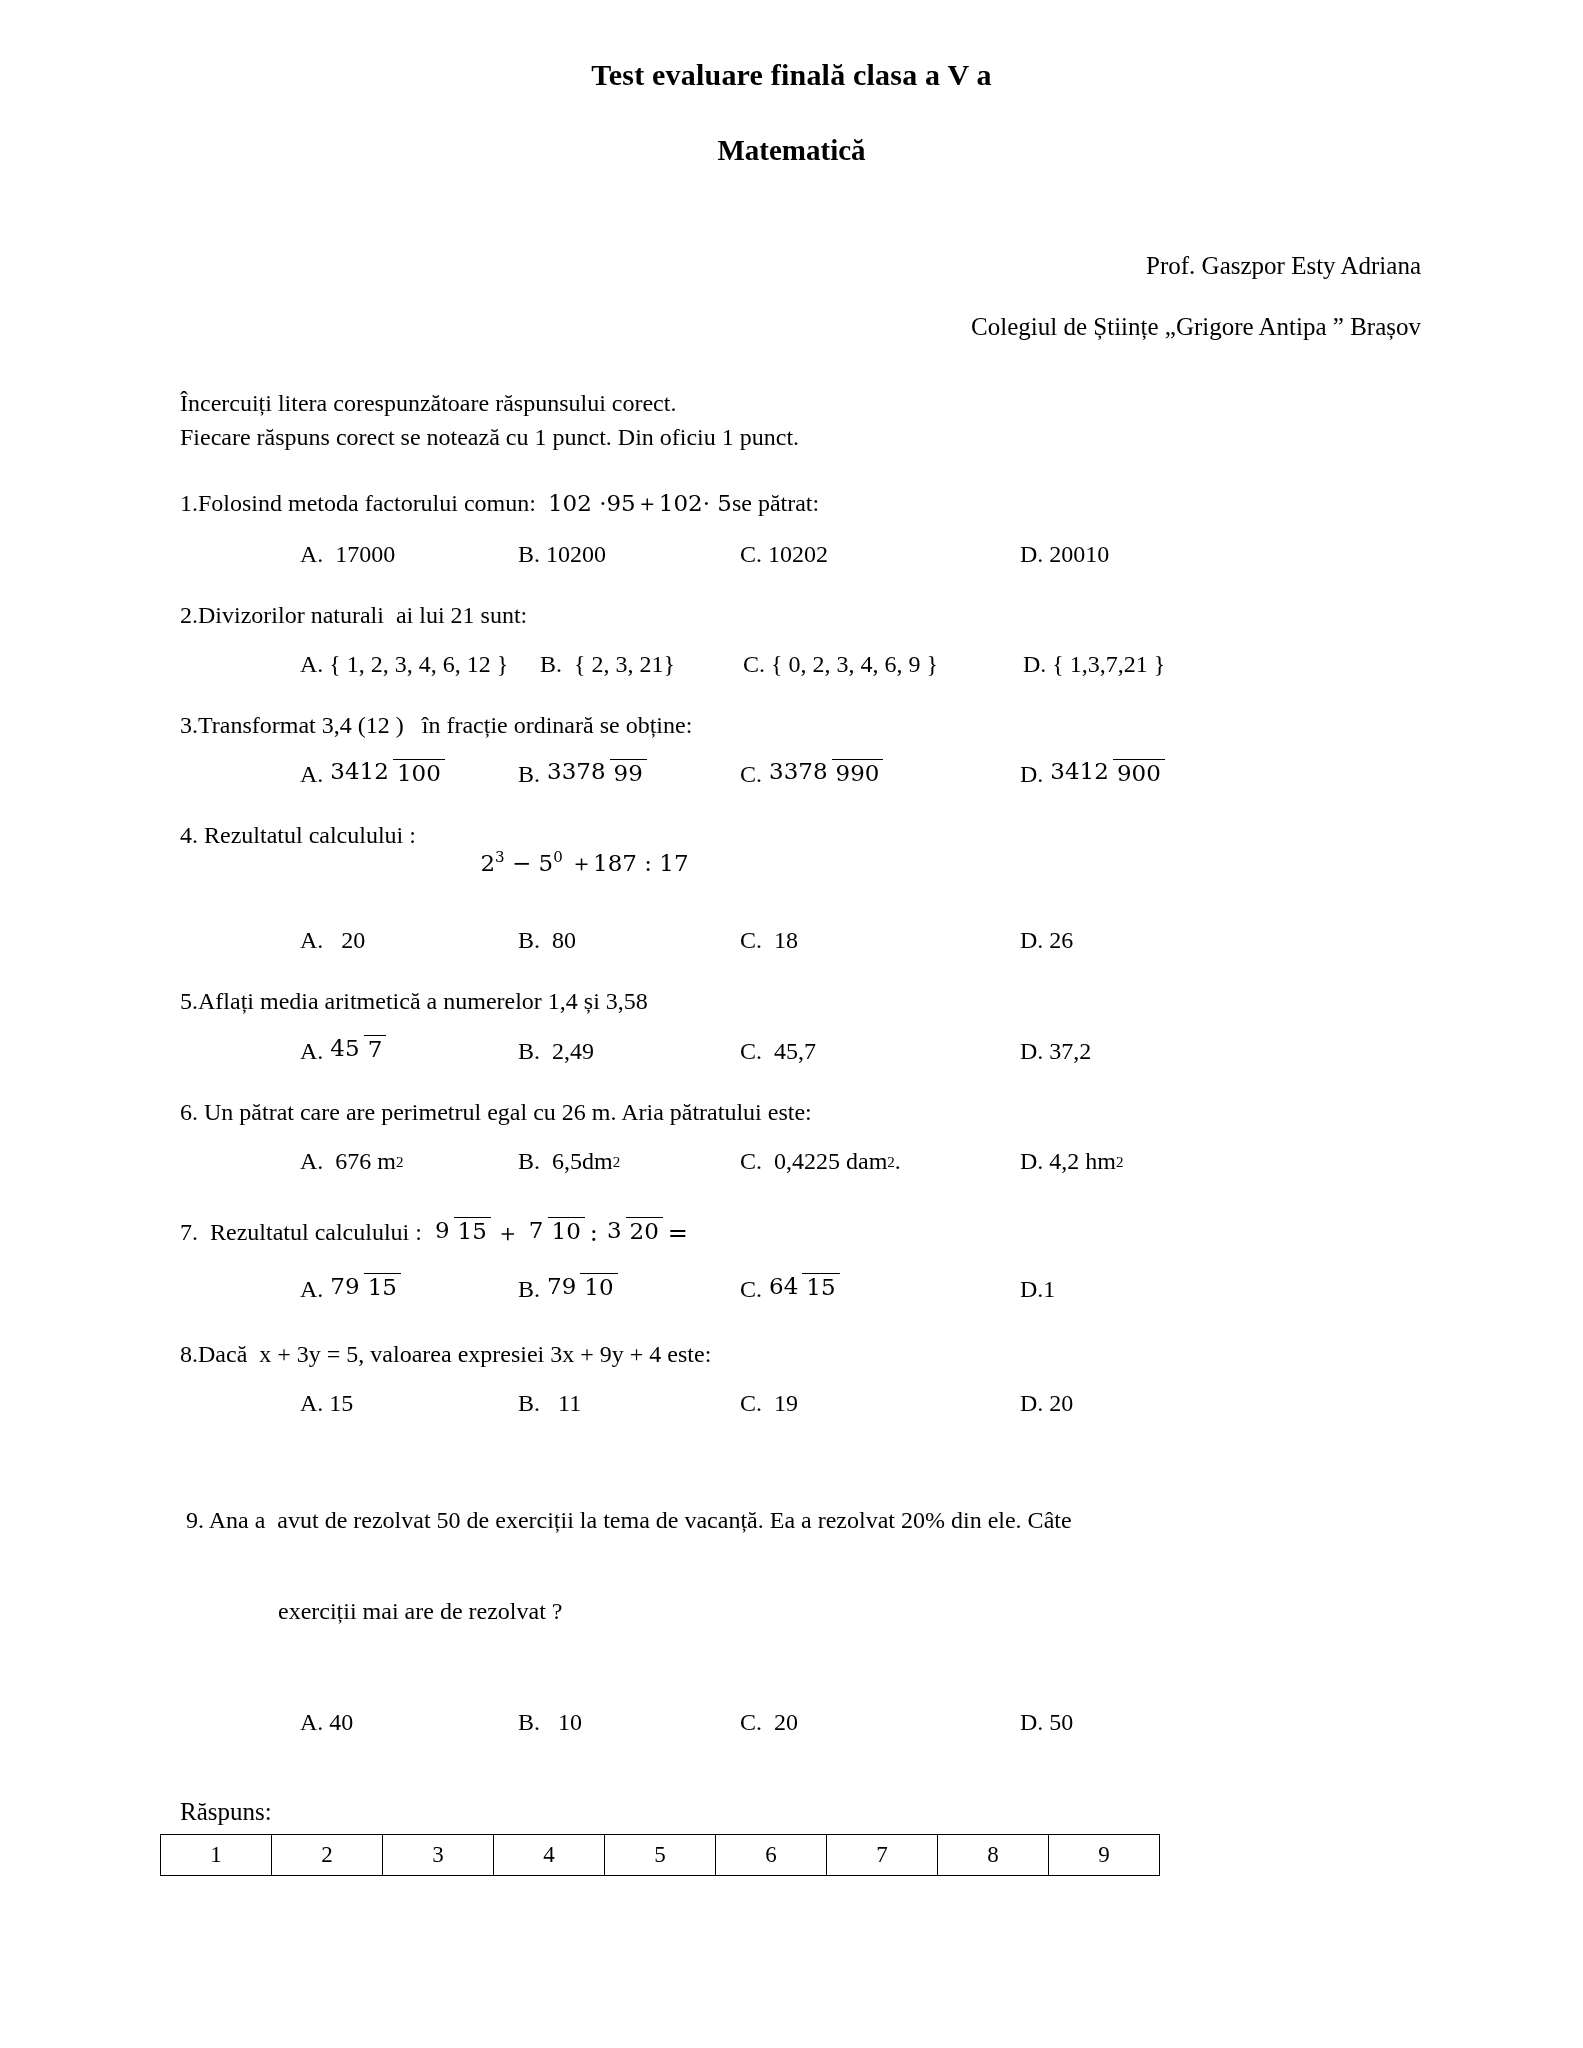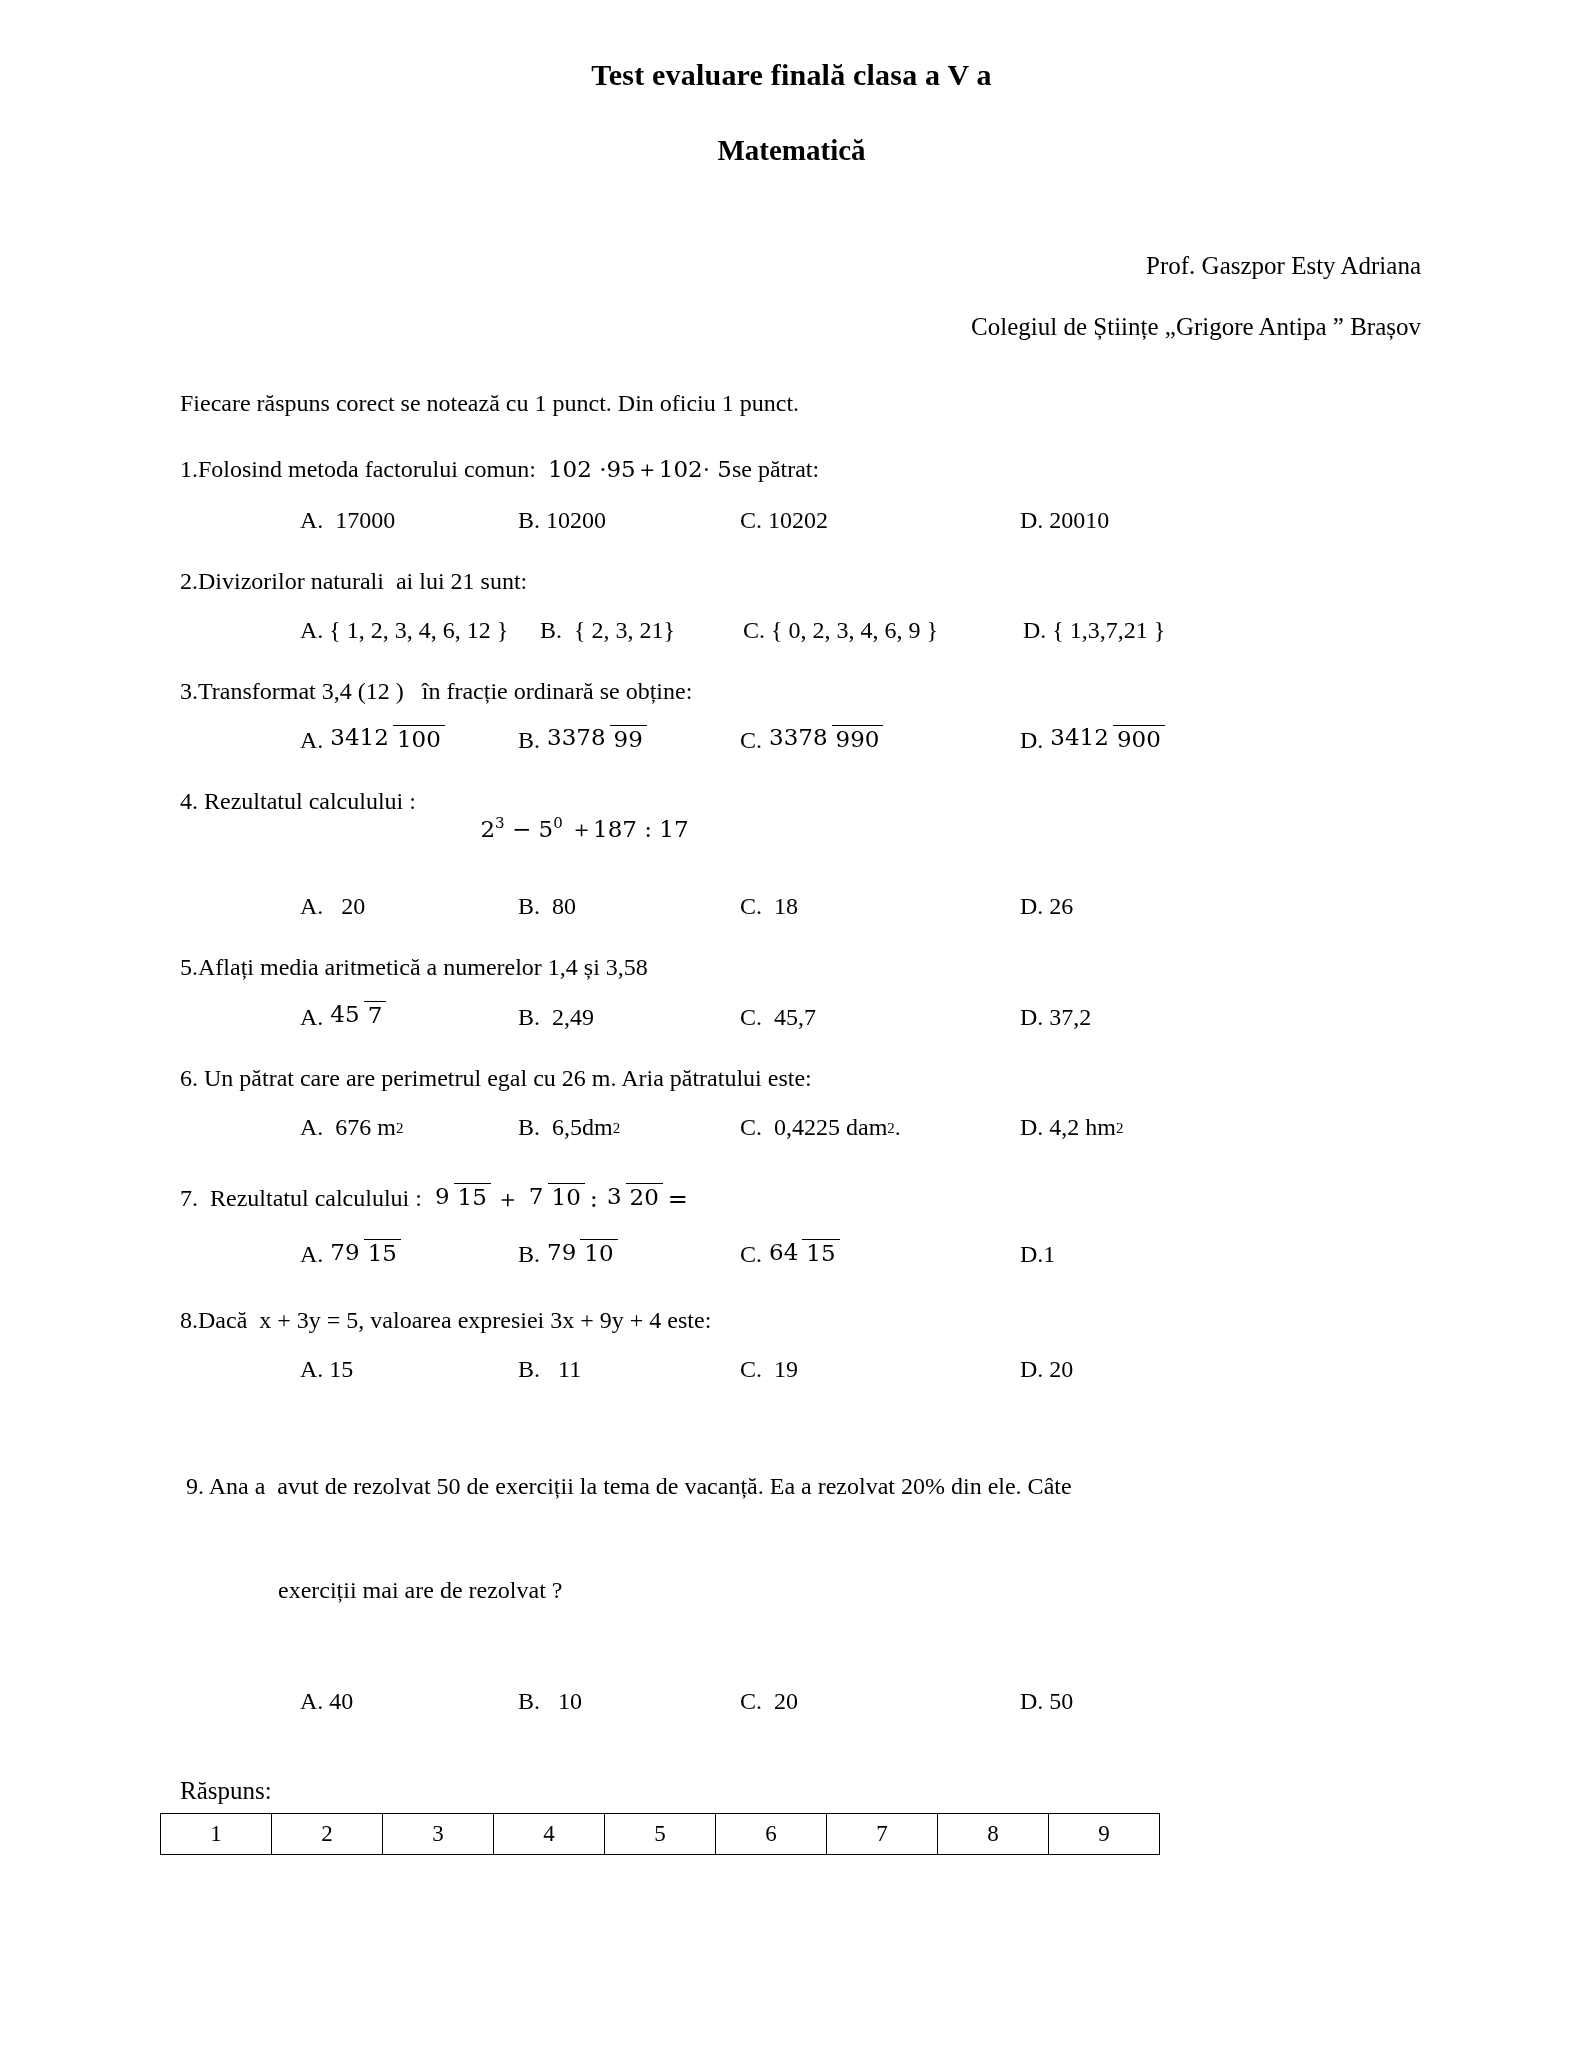--- a/index.html
+++ b/index.html
@@ -152,6 +152,7 @@
   </div>
 
   <div class="instructions">
+    <div>Încercuiți litera corespunzătoare răspunsului corect.</div>
     <div>Fiecare răspuns corect se notează cu 1 punct. Din oficiu 1 punct.</div>
   </div>
 

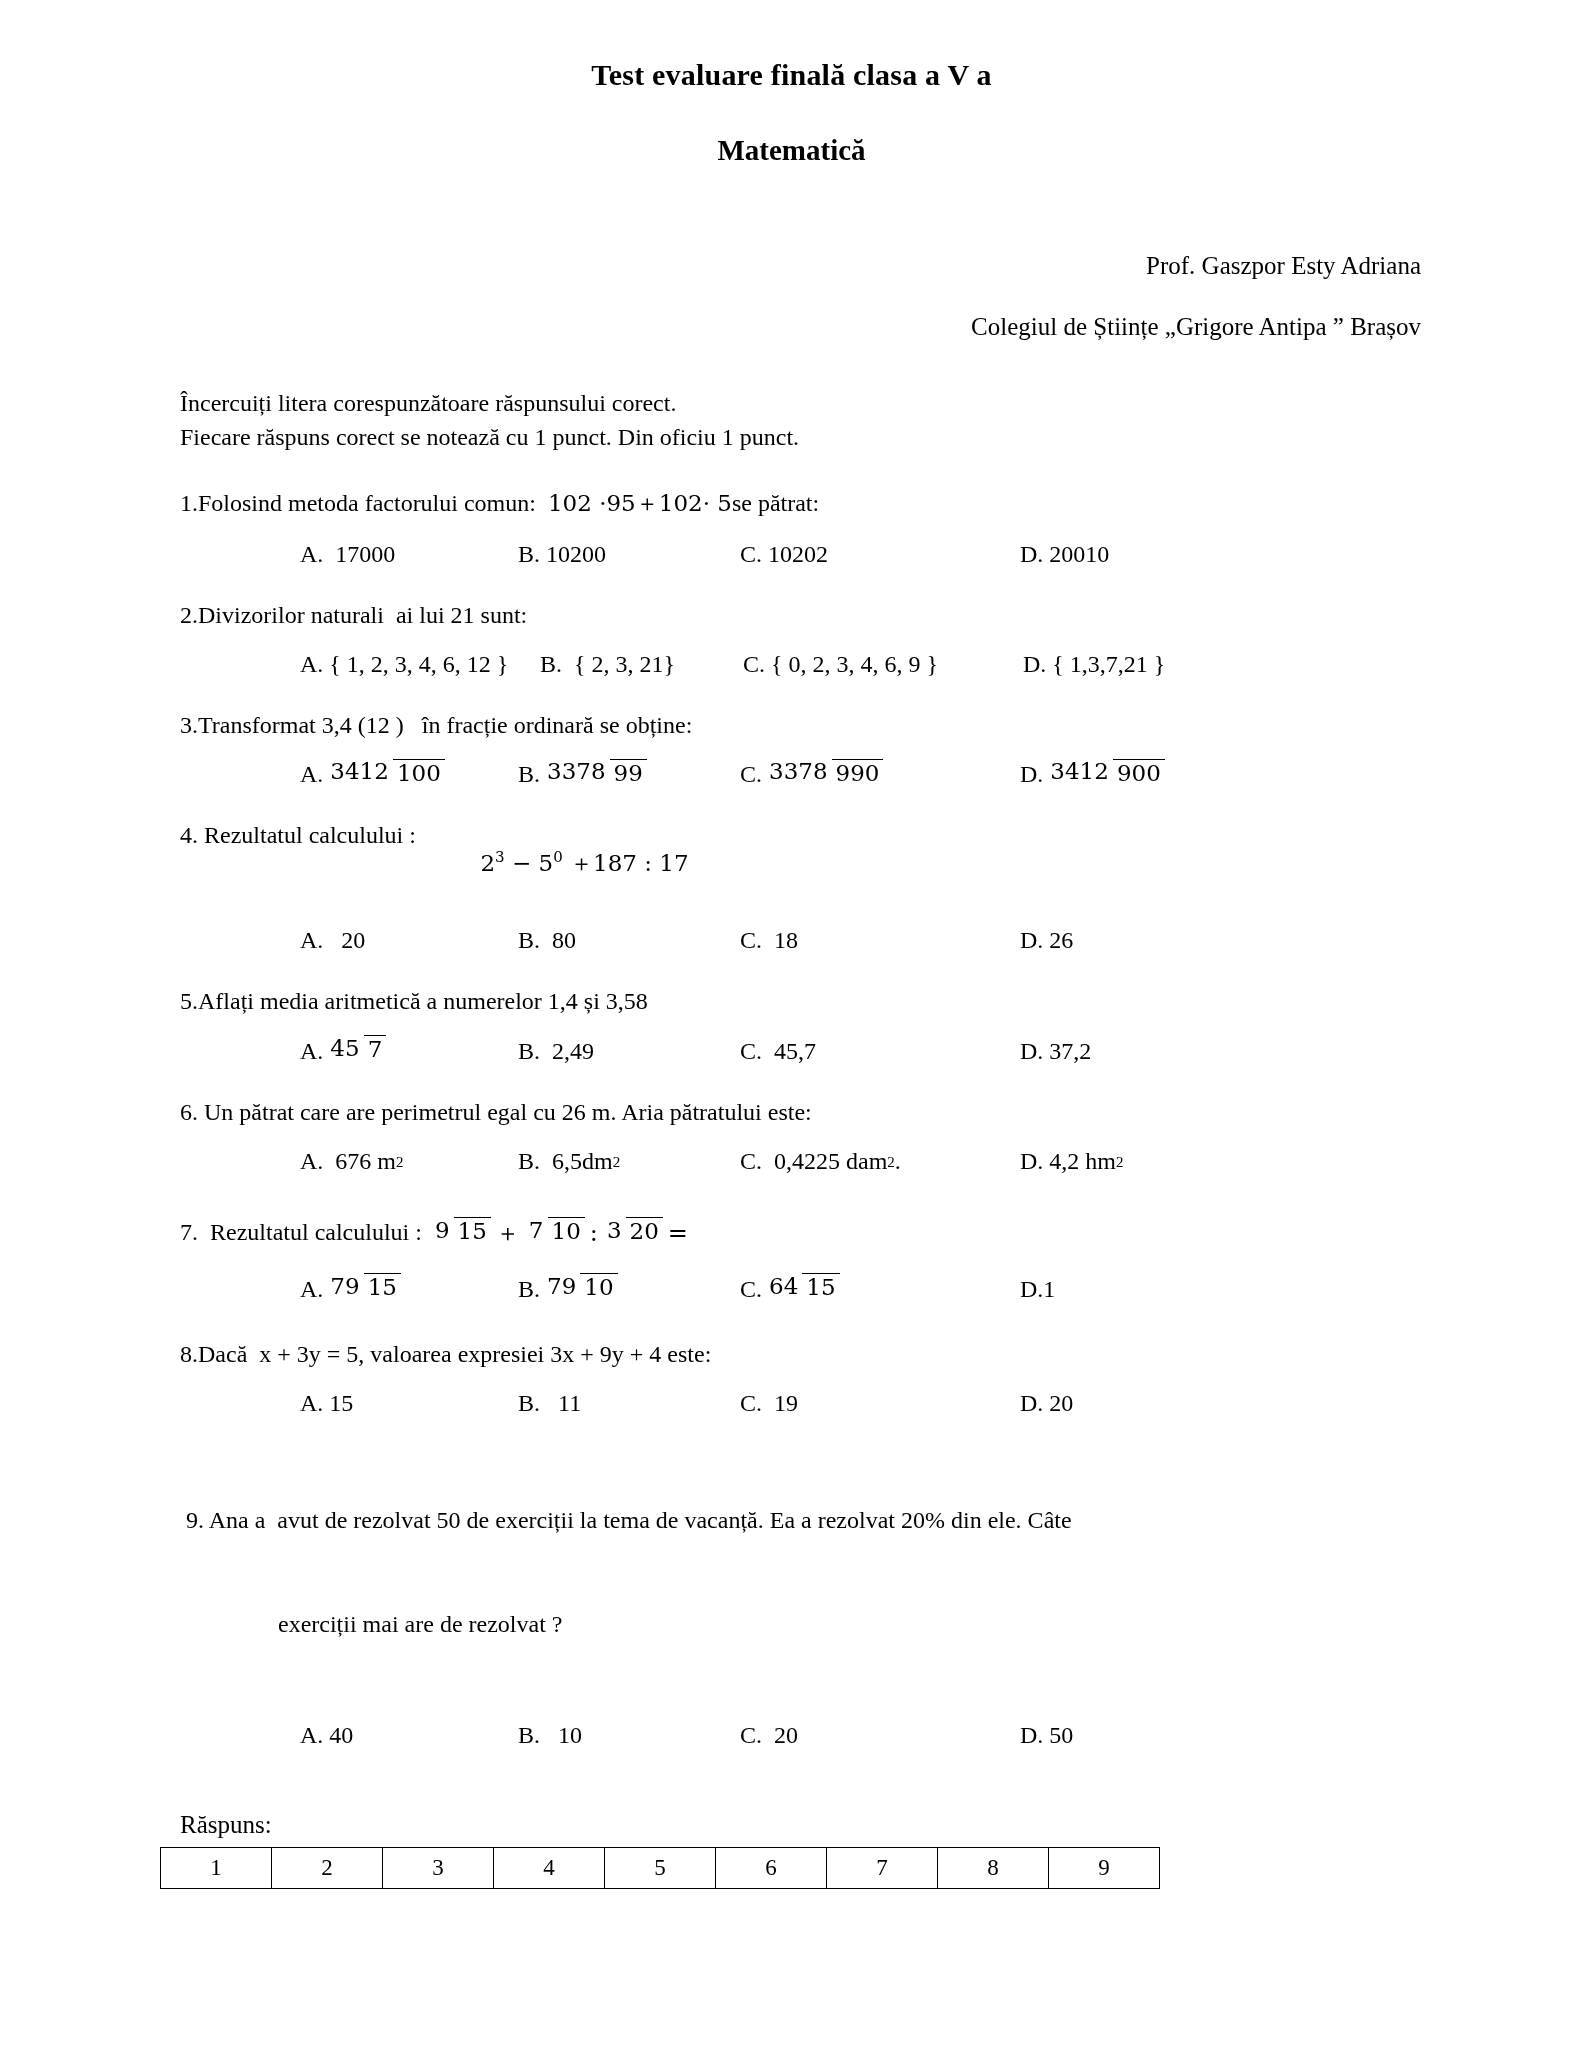--- a/index.html
+++ b/index.html
@@ -308,7 +308,7 @@
 
     <div class="q-text" style="margin-top:36px; display:block">
       <div> 9. Ana a  avut de rezolvat 50 de exerciții la tema de vacanță. Ea a rezolvat 20% din ele. Câte</div>
-      <div style="padding-left:98px; margin-top:23px">exerciții mai are de rezolvat ?</div>
+      <div style="padding-left:98px; margin-top:10px">exerciții mai are de rezolvat ?</div>
     </div>
     <div class="opt-row" style="margin-top:30px">
       <span class="opt" style="width:218px"><span>A.</span><span> 40</span></span>

